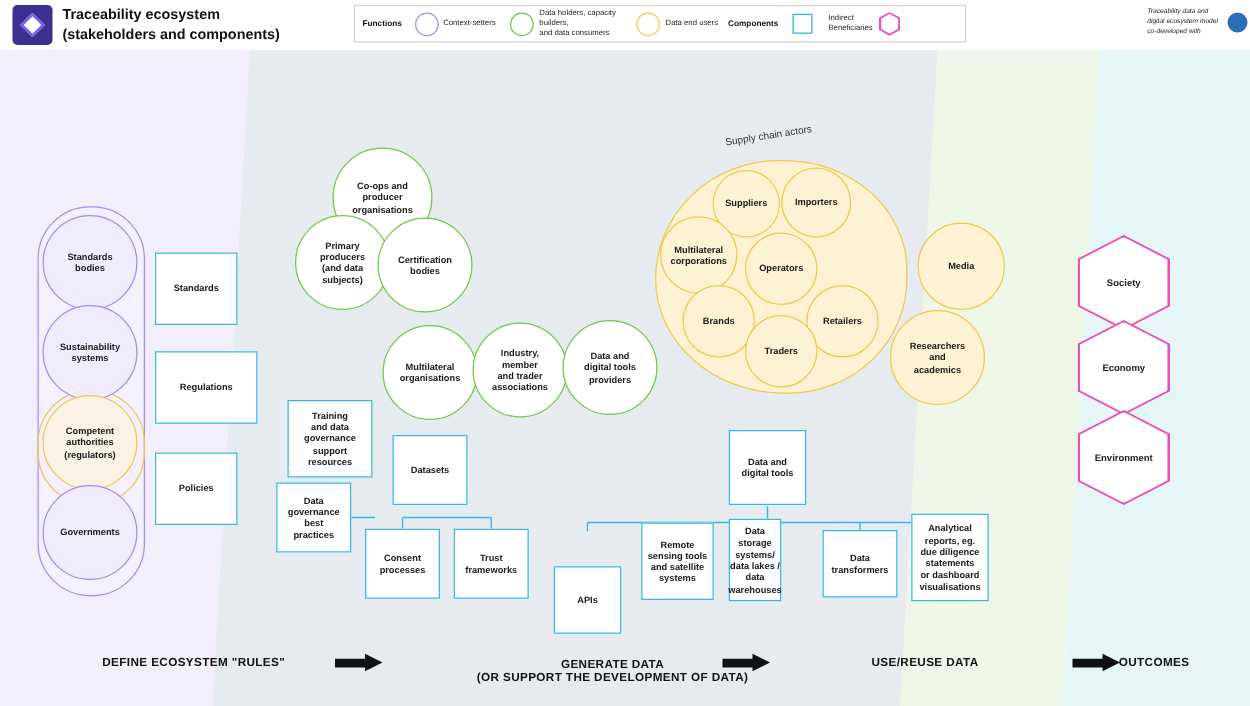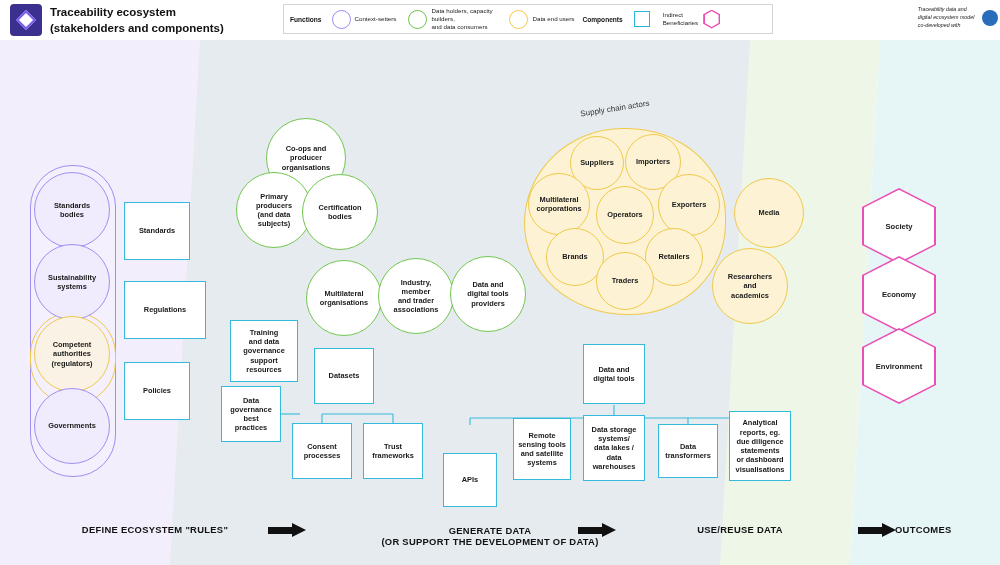--- a/index.html
+++ b/index.html
@@ -244,9 +244,6 @@
   <div class="node circle yellow z5" style="left:596px;top:186px;width:58px;height:58px;">
       <div>Operators</div>
     </div>
-  <div class="node circle yellow z5" style="left:658px;top:174px;width:62px;height:62px;">
-      <div>Exporters</div>
-    </div>
   <div class="node circle yellow z5" style="left:546px;top:228px;width:58px;height:58px;">
       <div>Brands</div>
     </div>

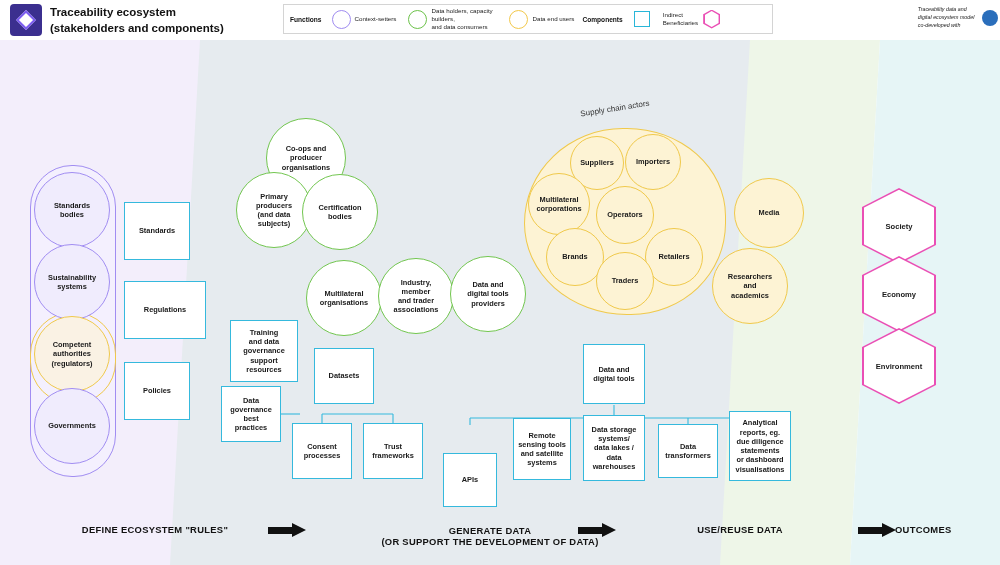--- a/index.html
+++ b/index.html
@@ -270,7 +270,7 @@
   <div class="node blue-box z5" style="left:513px;top:418px;width:58px;height:62px;">
     <div><span>Remote</span><br><span>sensing tools</span><br><span>and satellite</span><br><span>systems</span></div>
   </div>
-  <div class="node blue-box z5" style="left:583px;top:415px;width:62px;height:66px;">
+  <div class="node blue-box z5" style="left:583px;top:415px;width:42px;height:66px;">
     <div><span>Data storage</span><br><span>systems/</span><br><span>data lakes /</span><br><span>data</span><br><span>warehouses</span></div>
   </div>
   <div class="node blue-box z5" style="left:658px;top:424px;width:60px;height:54px;">

